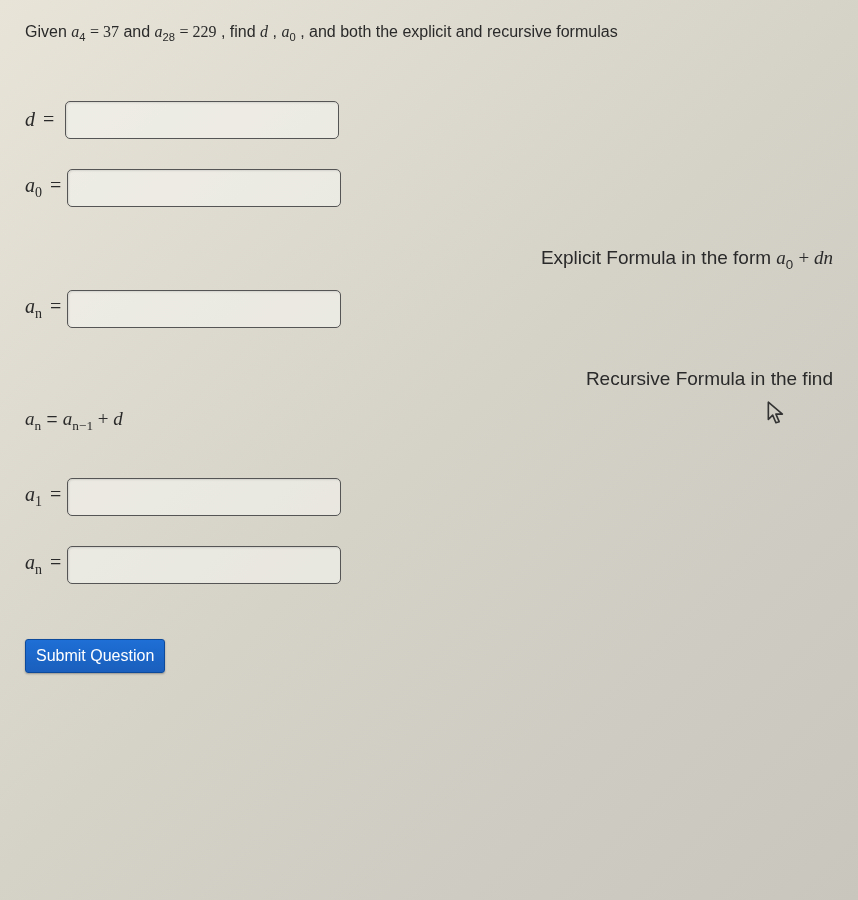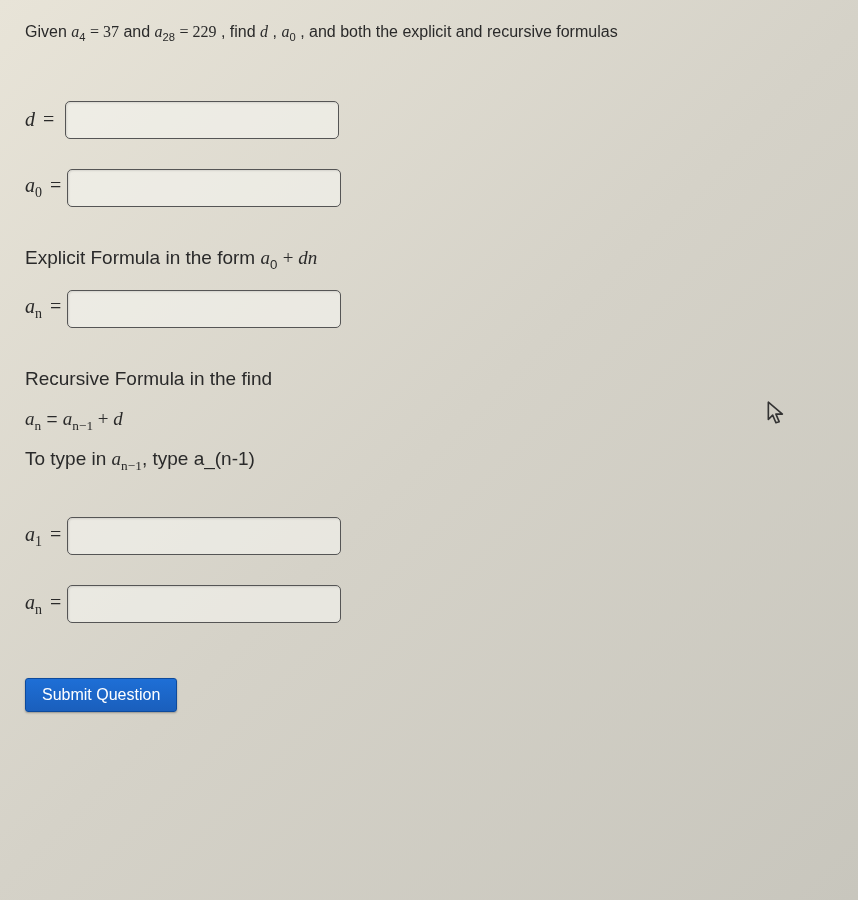--- a/index.html
+++ b/index.html
@@ -58,6 +58,7 @@
     margin-top: 40px;
     margin-bottom: 18px;
     font-size: 19px;
+    text-align: right;
   }
   .hint-lines p {
     margin: 14px 0;

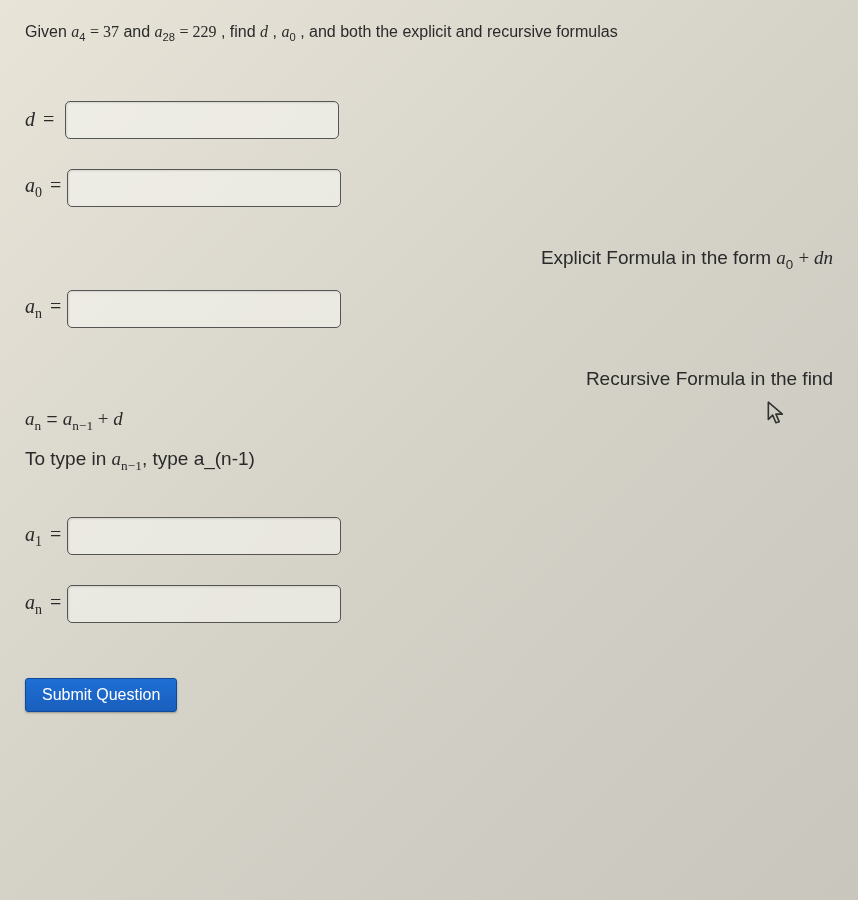--- a/index.html
+++ b/index.html
@@ -140,9 +140,6 @@
   <p>
     <span class="math-var">a</span><span class="sub math-var">n</span><span> = </span><span class="math-var">a</span><span class="sub math-var">n−1</span><span class="serif"> + </span><span class="math-var">d</span>
   </p>
-  <p>
-    <span>To type in </span><span class="math-var">a</span><span class="sub math-var">n−1</span><span>, type a_(n-1)</span>
-  </p>
 </div>
 
 <div style="height:30px"></div>

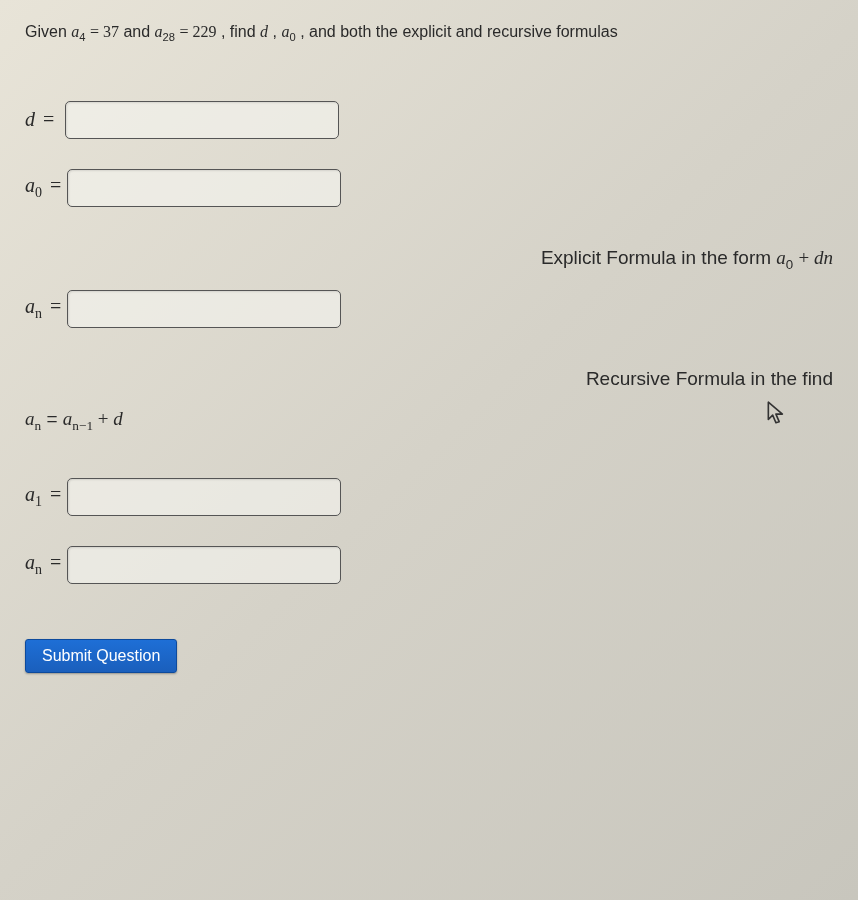--- a/index.html
+++ b/index.html
@@ -70,7 +70,7 @@
     background: linear-gradient(#1e6fd6, #1a5fbc);
     color: #fff;
     border: 1px solid #0d4a9c;
-    padding: 7px 16px;
+    padding: 7px 10px;
     font-size: 16px;
     border-radius: 3px;
     cursor: pointer;

